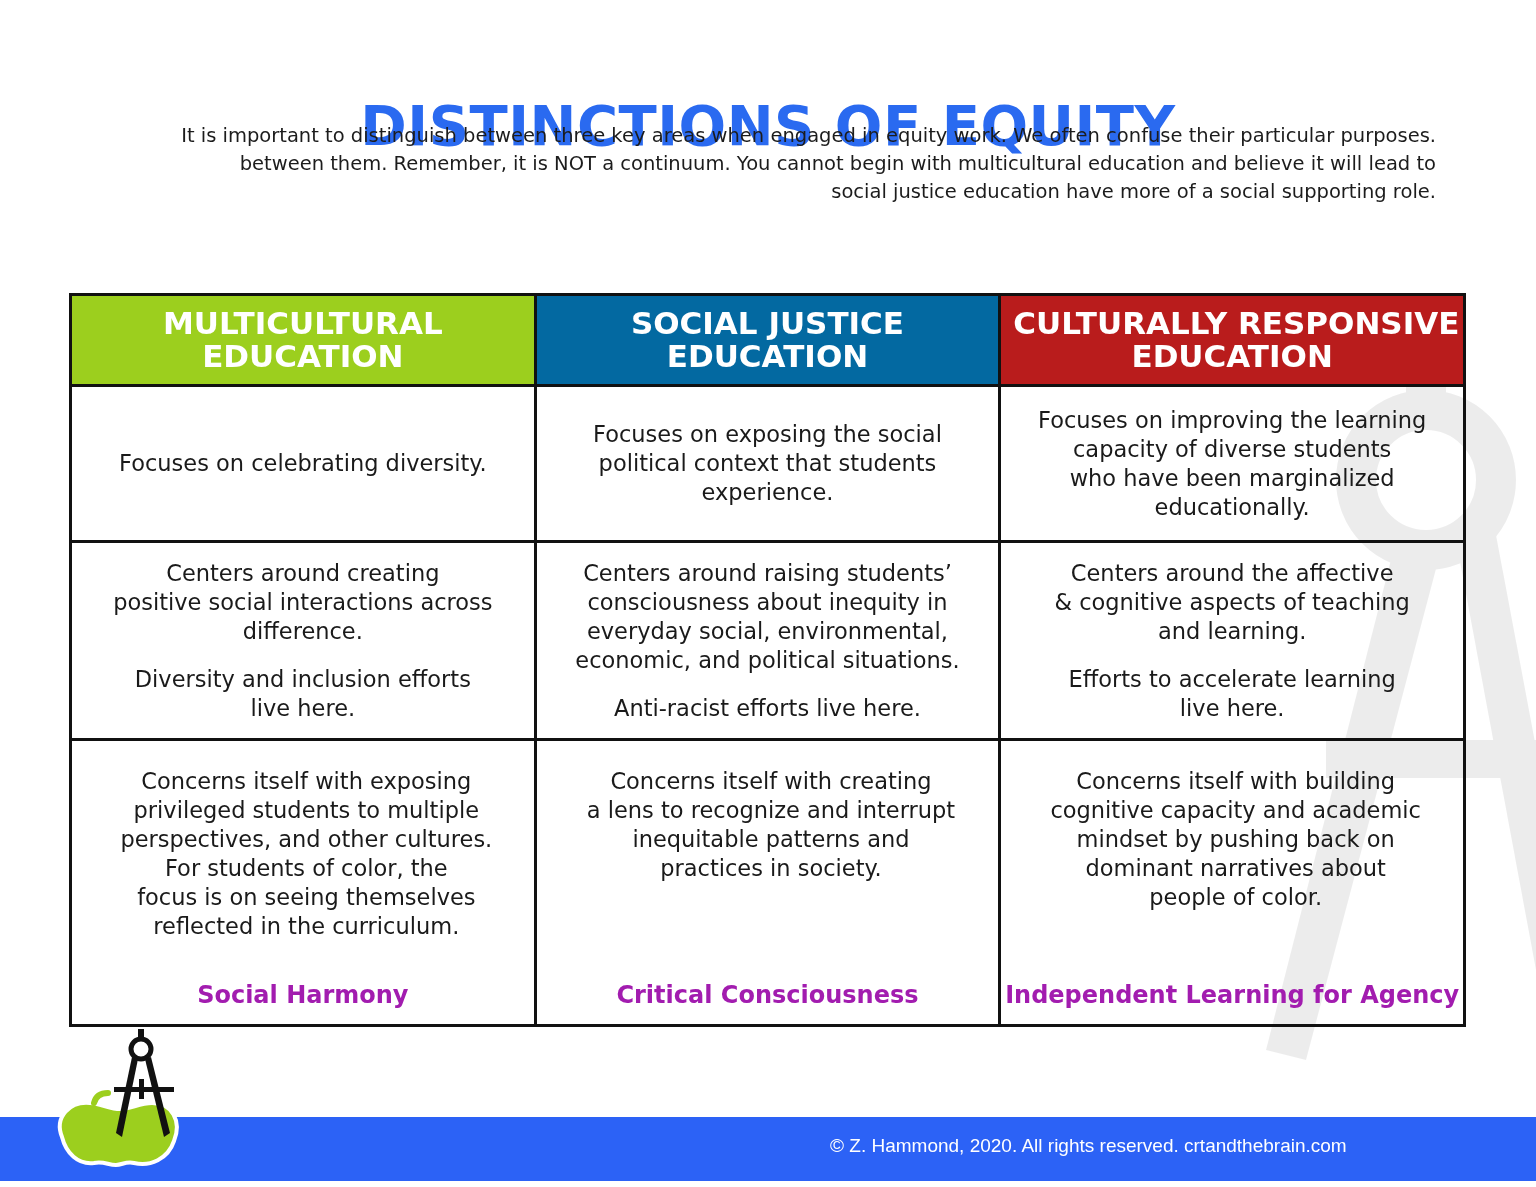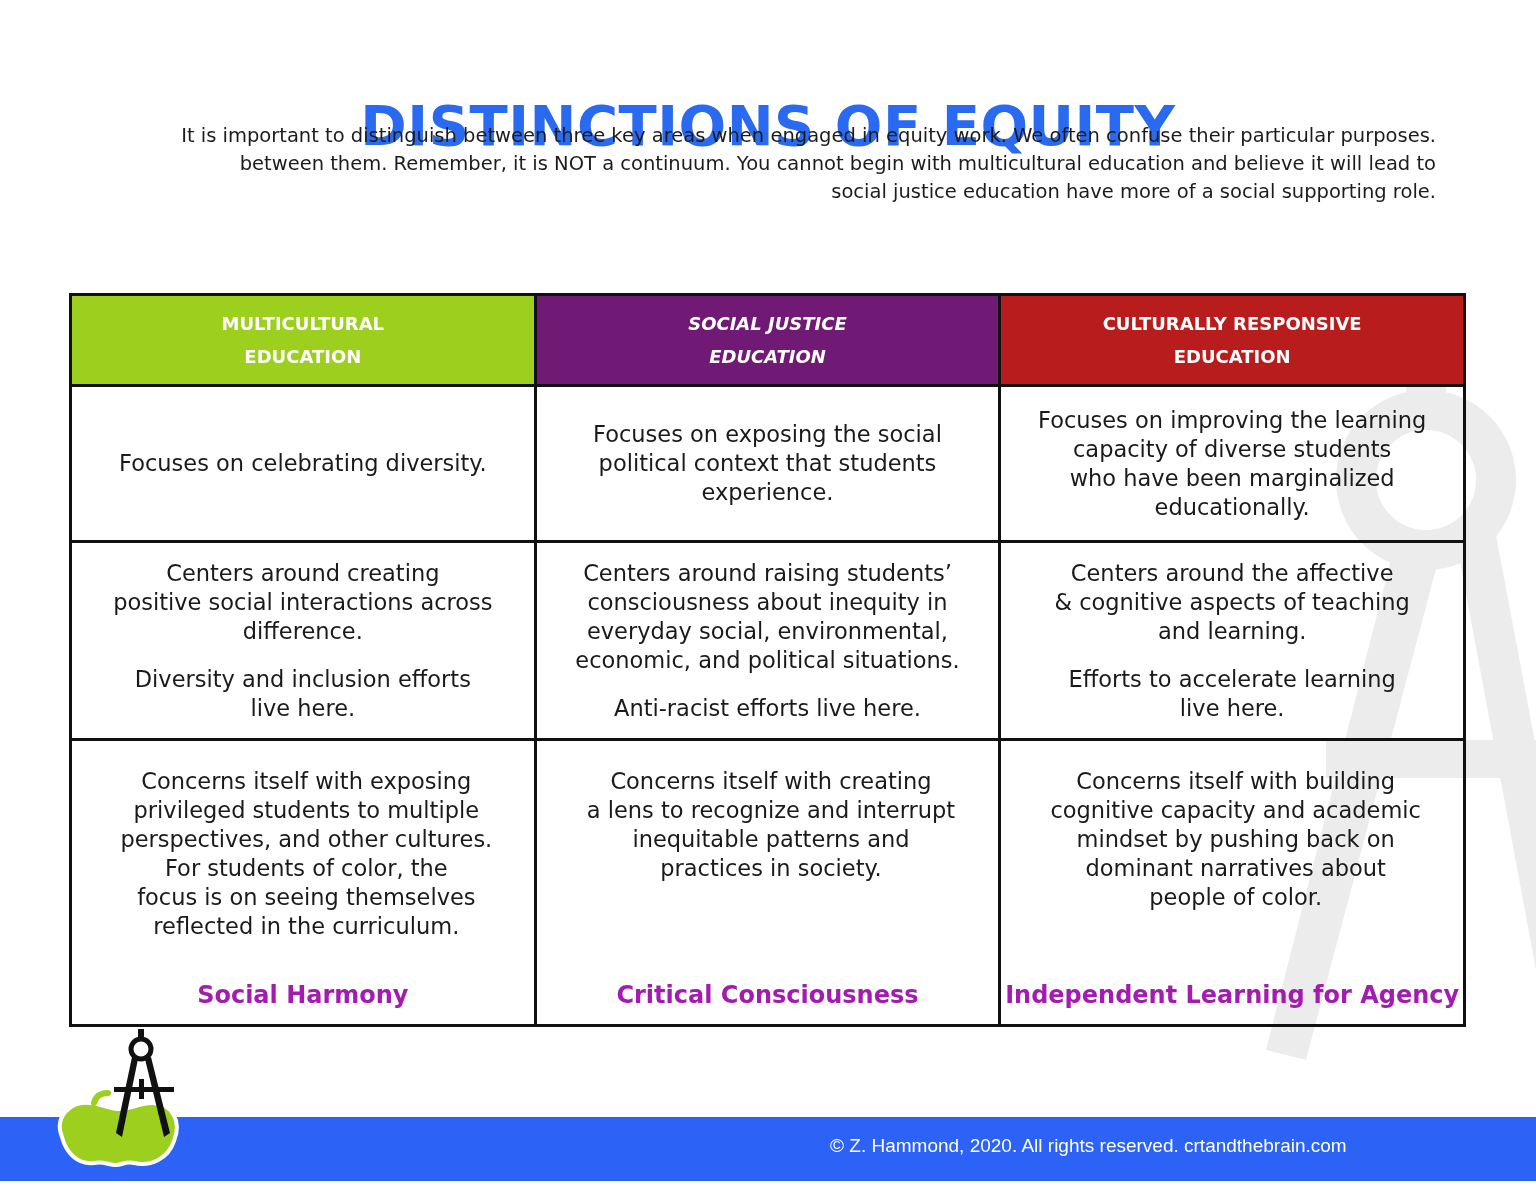--- a/index.html
+++ b/index.html
@@ -34,7 +34,7 @@
   }
   .grid th {
     height: 88px; color: #ffffff; font-weight: bold;
-    font-family: "DejaVu Sans", sans-serif; font-size: 18px; line-height: 33px;
+    font-family: "DejaVu Sans", sans-serif; font-size: 31px; line-height: 33px;
   }
   .grid th span { display: block; white-space: nowrap; }
   .grid td {

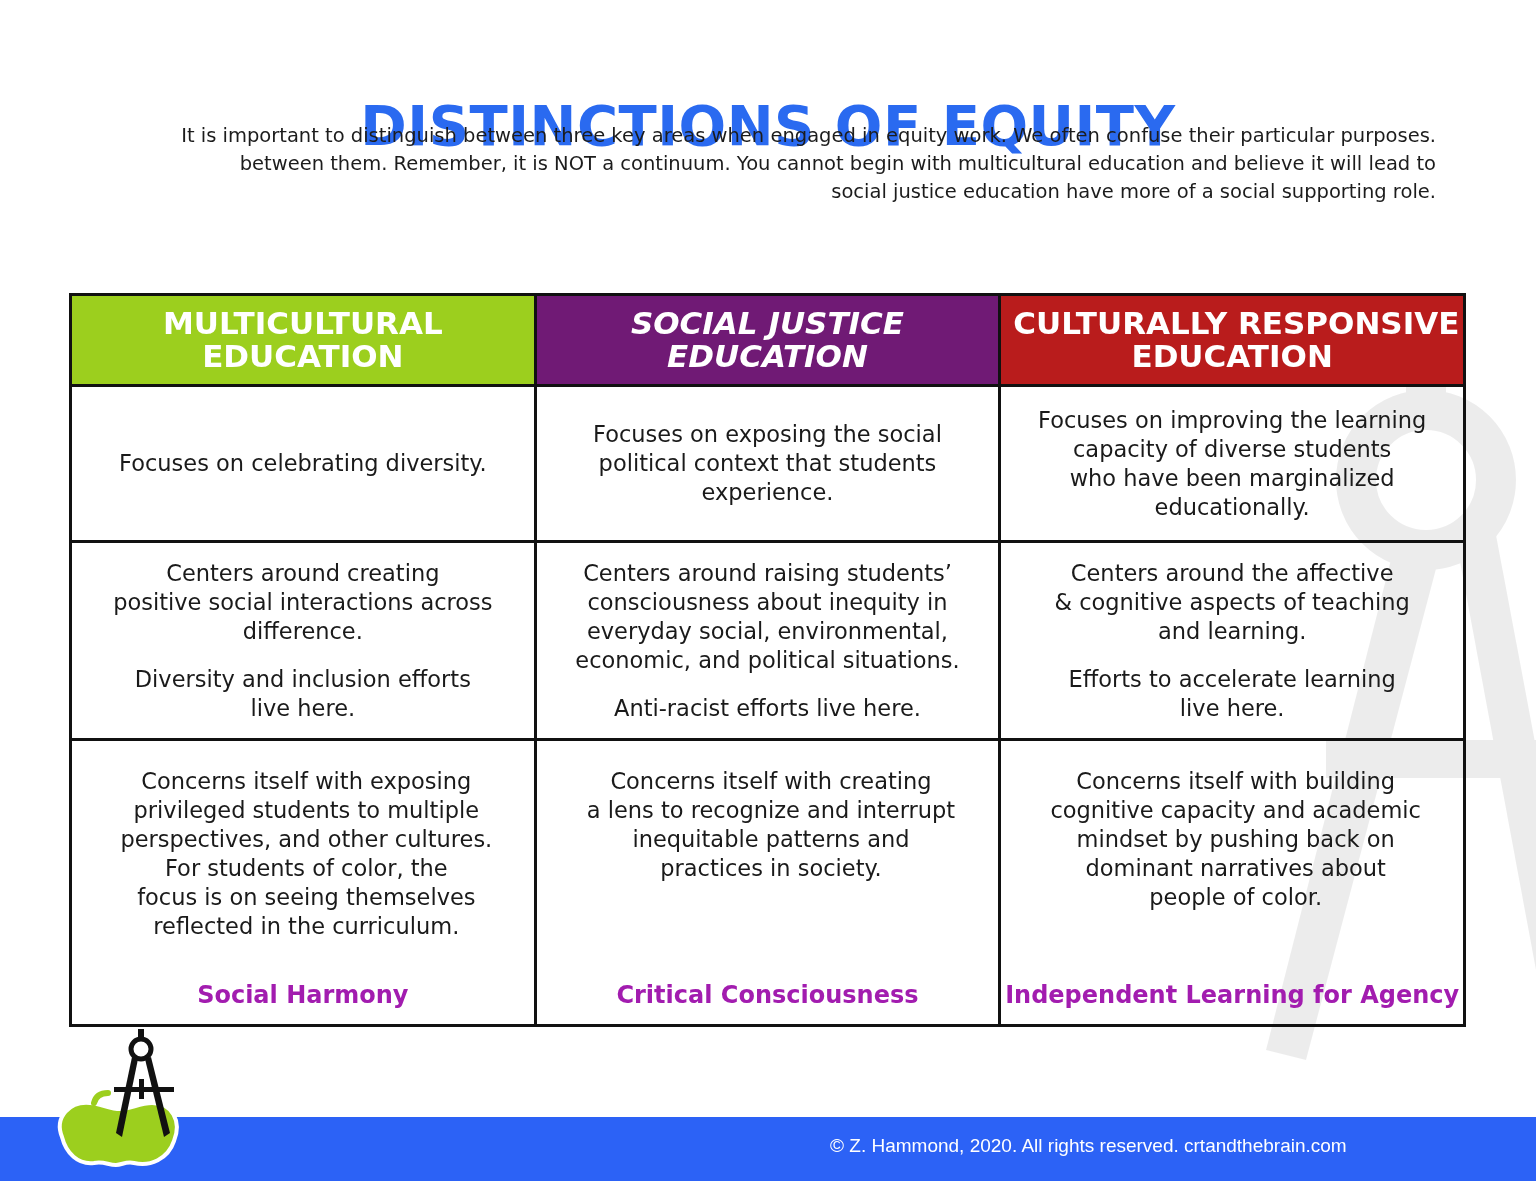--- a/index.html
+++ b/index.html
@@ -89,7 +89,7 @@
         <span>MULTICULTURAL</span>
         <span>EDUCATION</span>
       </th>
-      <th style="background:#701a75;font-style:italic;">
+      <th style="background:#0369a1;">
         <span>SOCIAL JUSTICE</span>
         <span>EDUCATION</span>
       </th>

